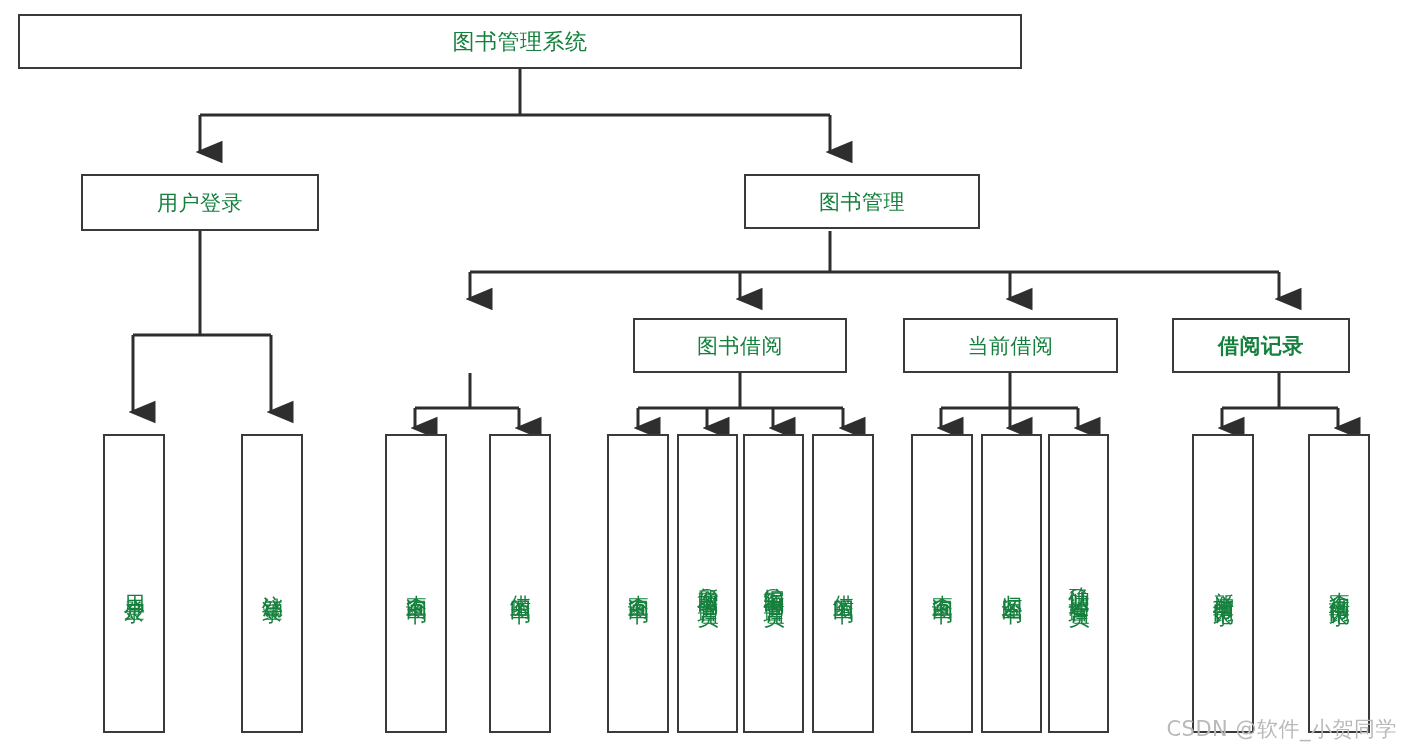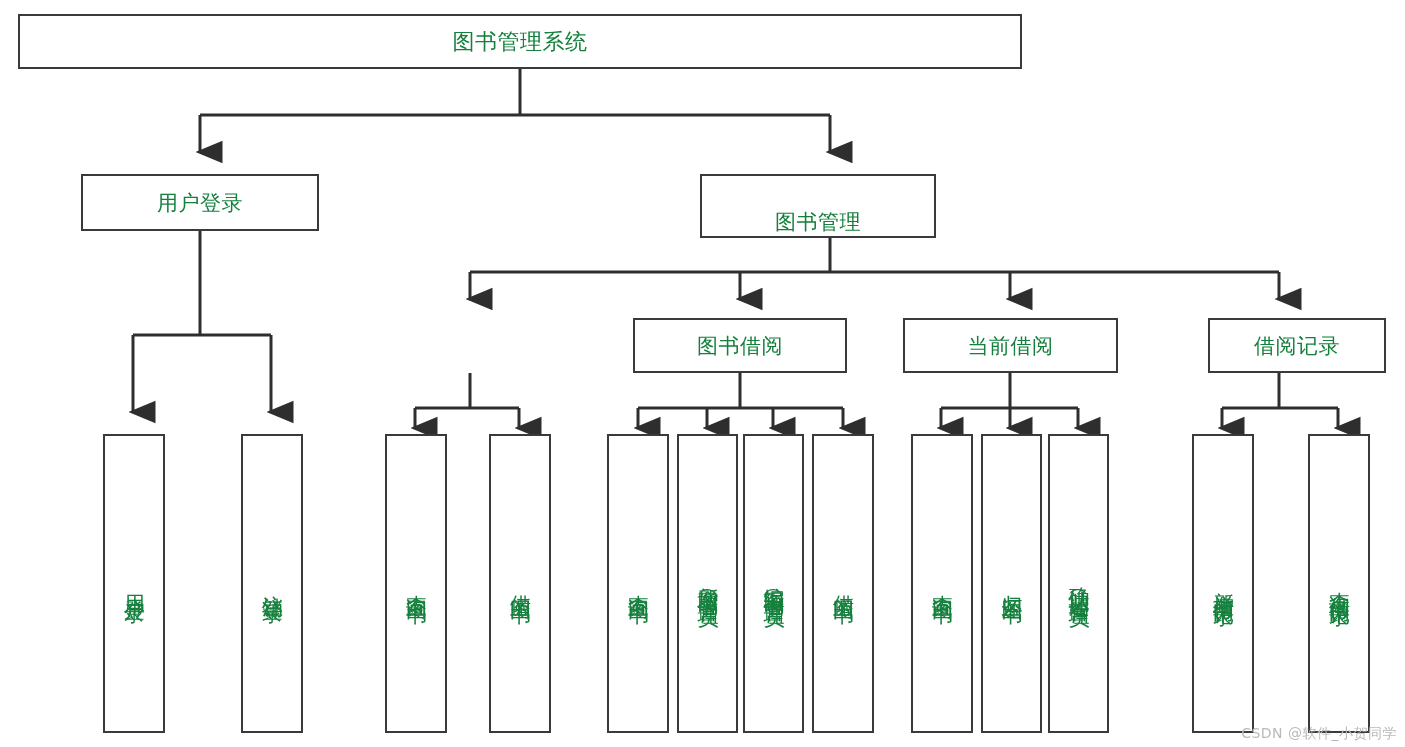--- a/index.html
+++ b/index.html
@@ -127,7 +127,7 @@
   <div class="node horiz" style="left:81px; top:174px; width:238px; height:57px;">
     <span>用户登录</span>
   </div>
-  <div class="node horiz" style="left:700px; top:174px; width:236px; height:64px;align-items:flex-end;">
+  <div class="node horiz" style="left:744px; top:174px; width:236px; height:55px;">
     <span>图书管理</span>
   </div>
 

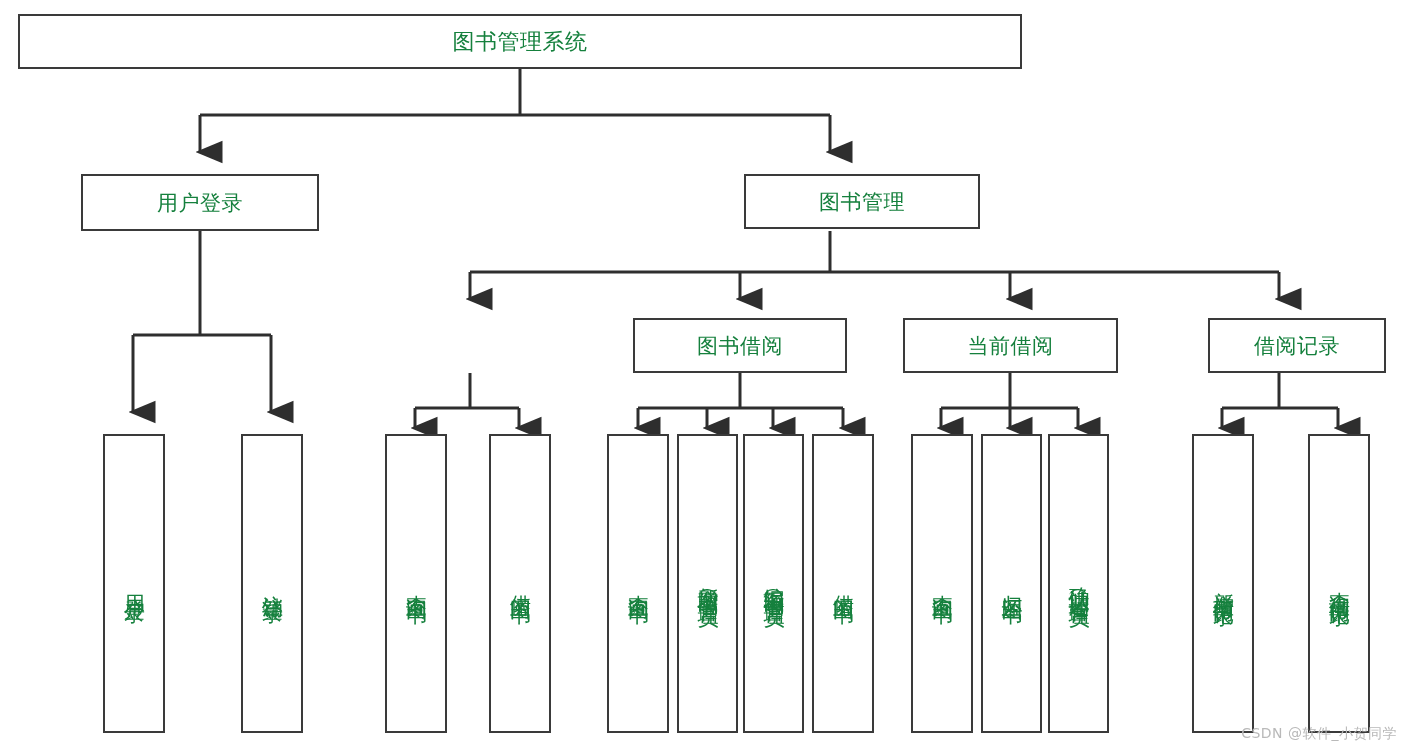--- a/index.html
+++ b/index.html
@@ -137,7 +137,7 @@
   <div class="node horiz" style="left:633px; top:318px; width:214px; height:55px;">
     <span>图书借阅</span>
   </div>
-  <div class="node horiz" style="left:1208px; top:318px; width:178px; height:55px;">
+  <div class="node horiz" style="left:1172px; top:318px; width:178px; height:55px;font-weight:bold;">
     <span>借阅记录</span>
   </div>
 

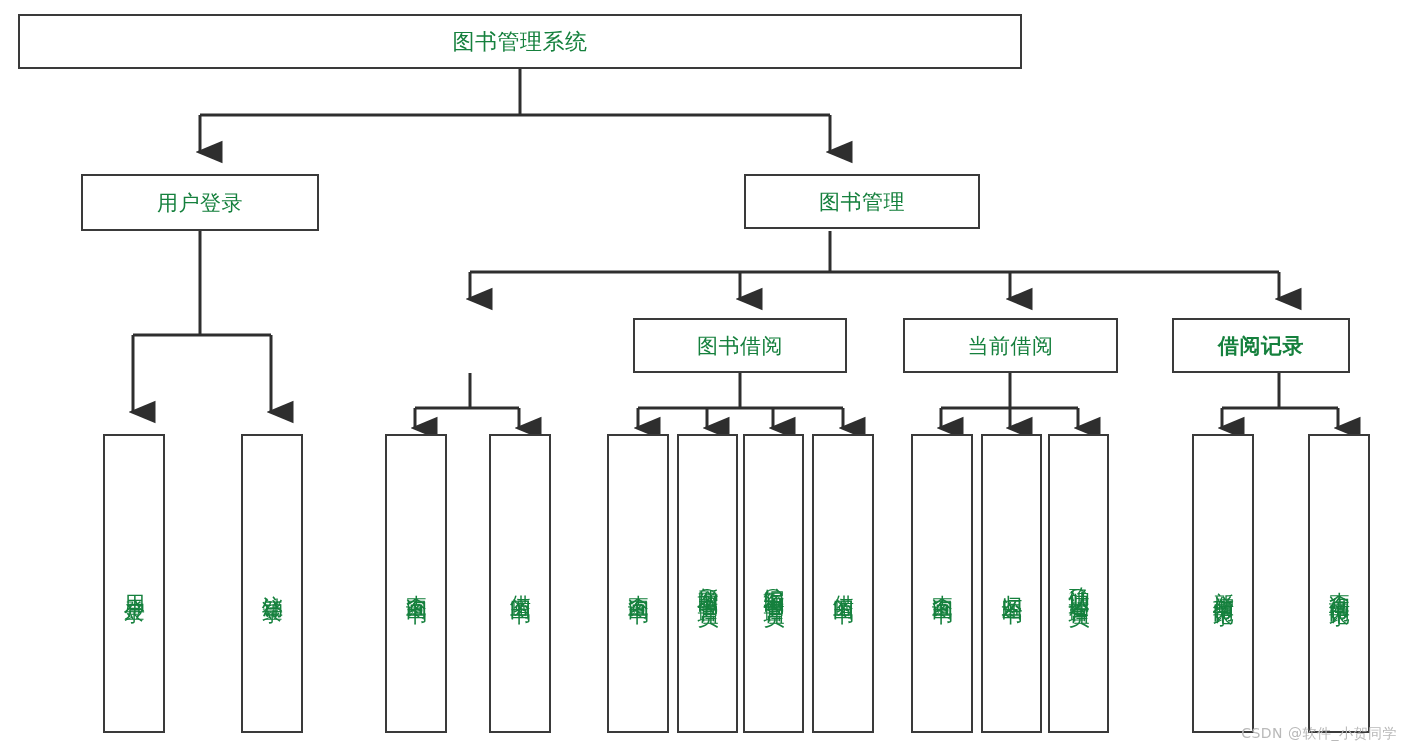--- a/index.html
+++ b/index.html
@@ -58,7 +58,7 @@
     position: absolute;
     right: 8px;
     bottom: 4px;
-    font-size: 14px;
+    font-size: 21px;
     color: #b9b9b9;
     letter-spacing: 0.5px;
     white-space: nowrap;

